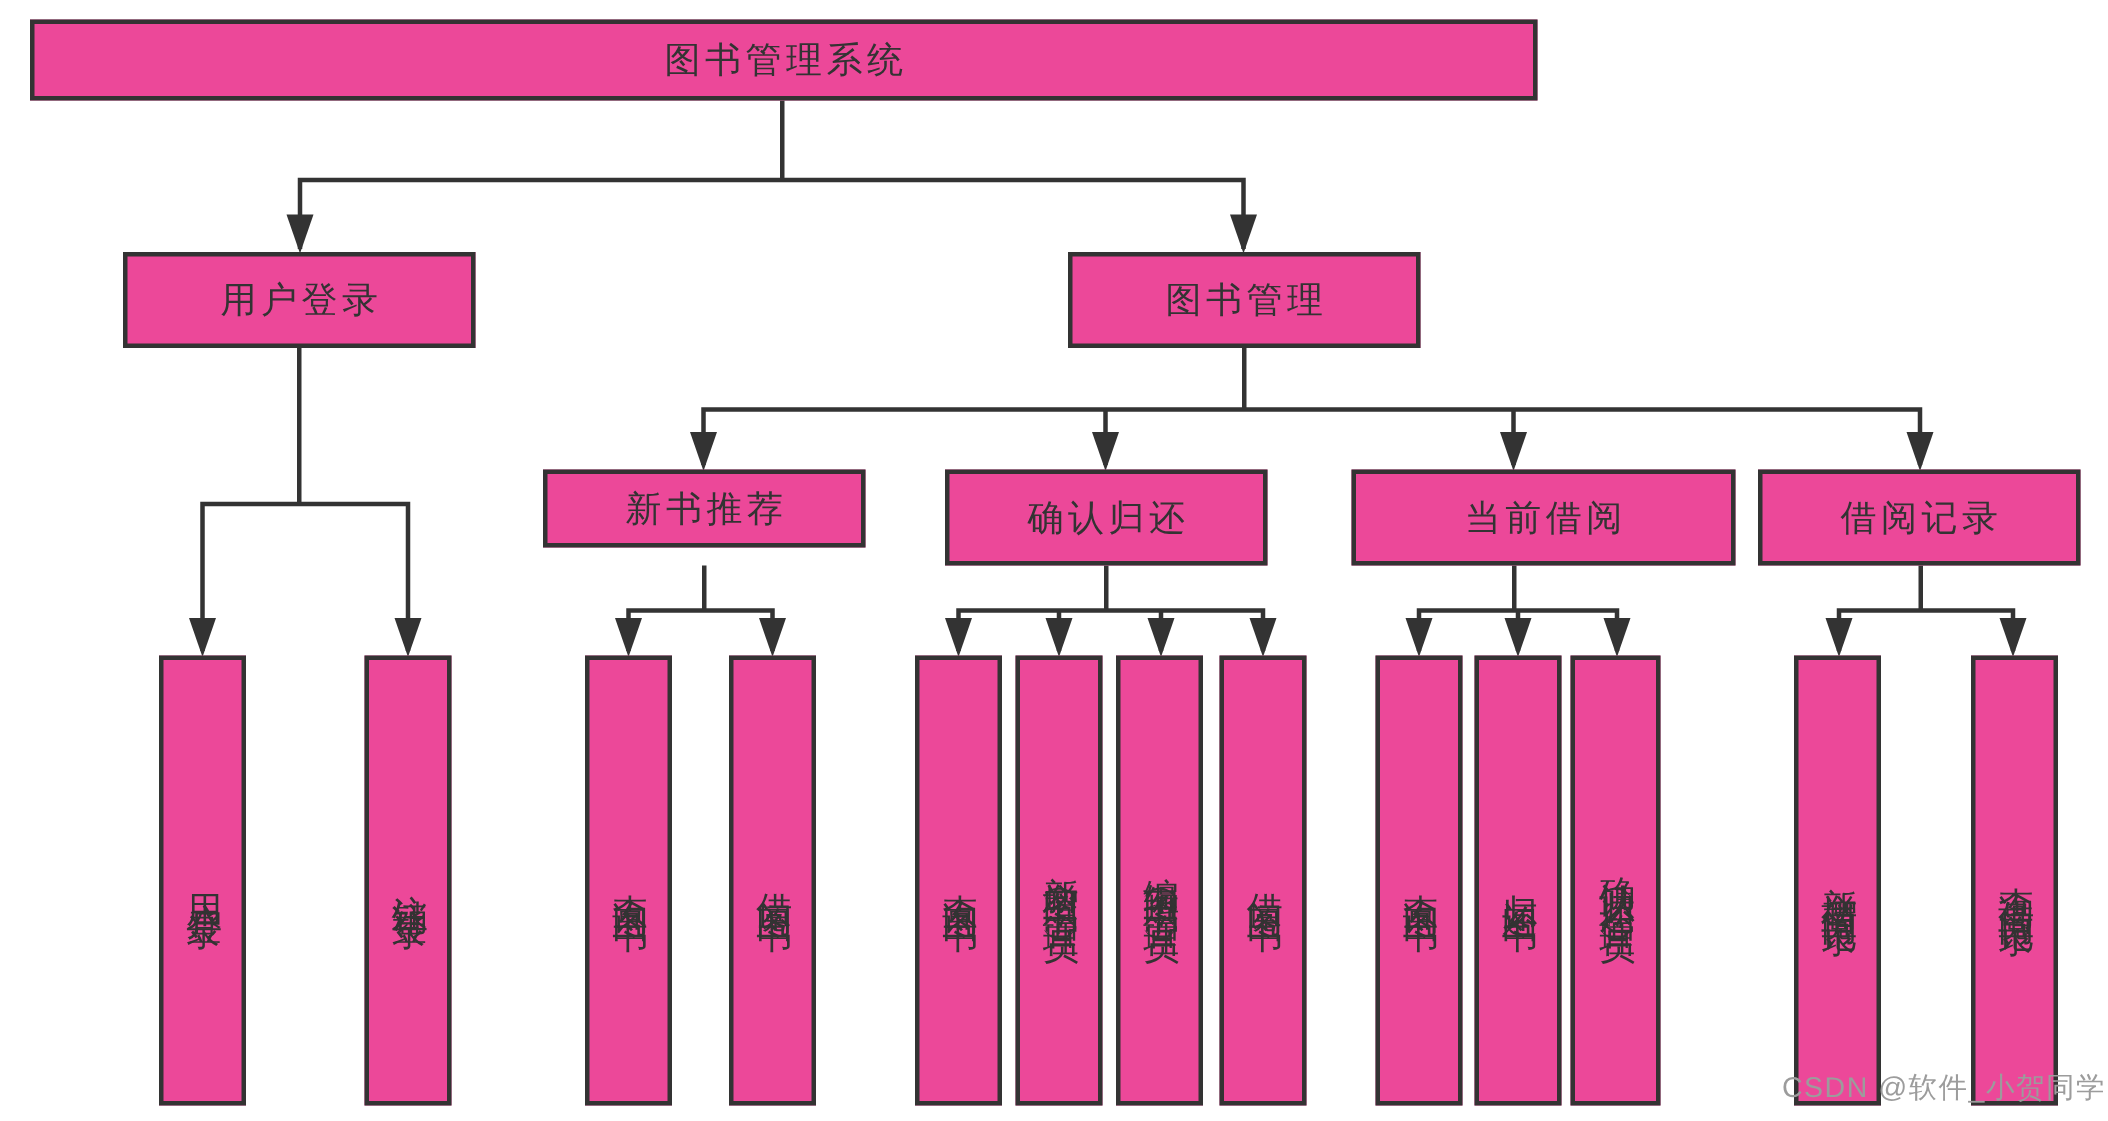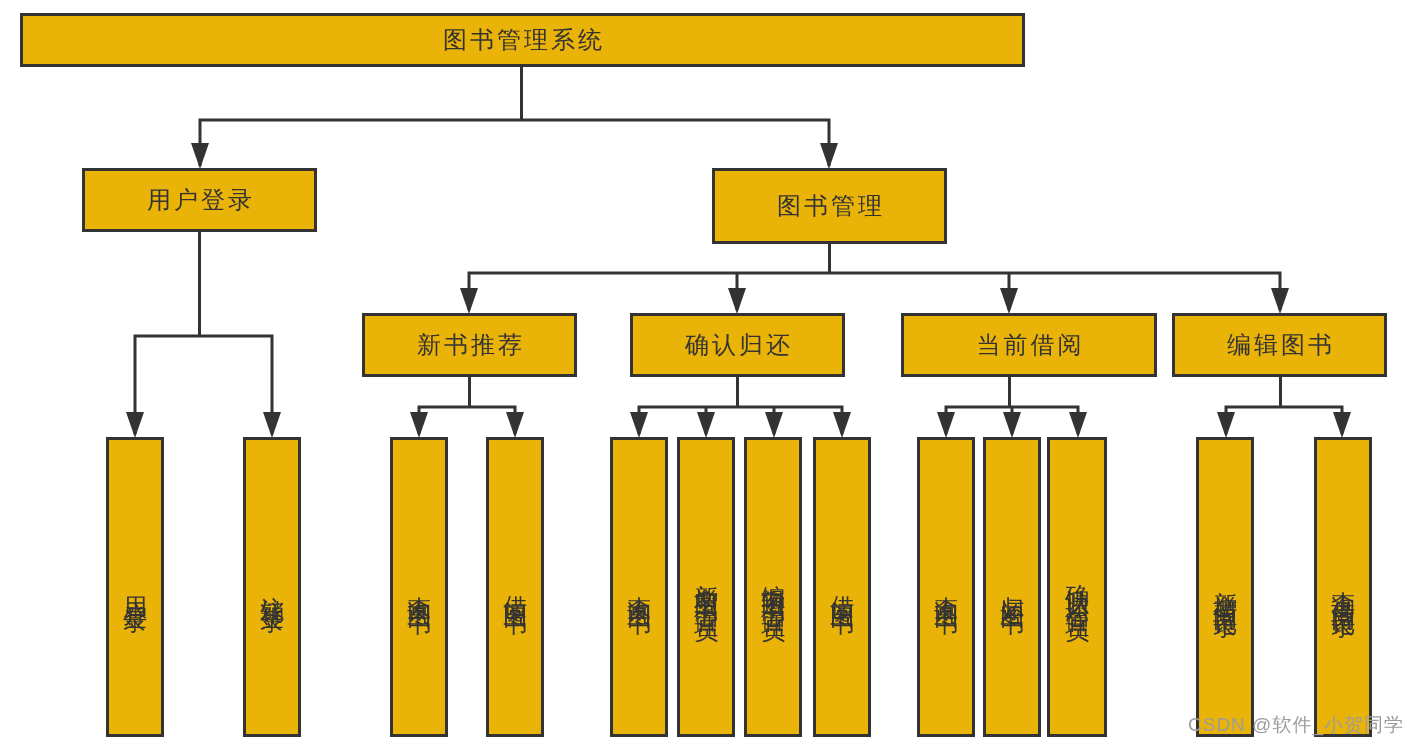--- a/index.html
+++ b/index.html
@@ -29,7 +29,7 @@
     position: absolute;
     box-sizing: border-box;
     border: 3px solid #333333;
-    background: #eab308;
+    background: #ec4899;
     color: #333333;
     display: flex;
     align-items: center;

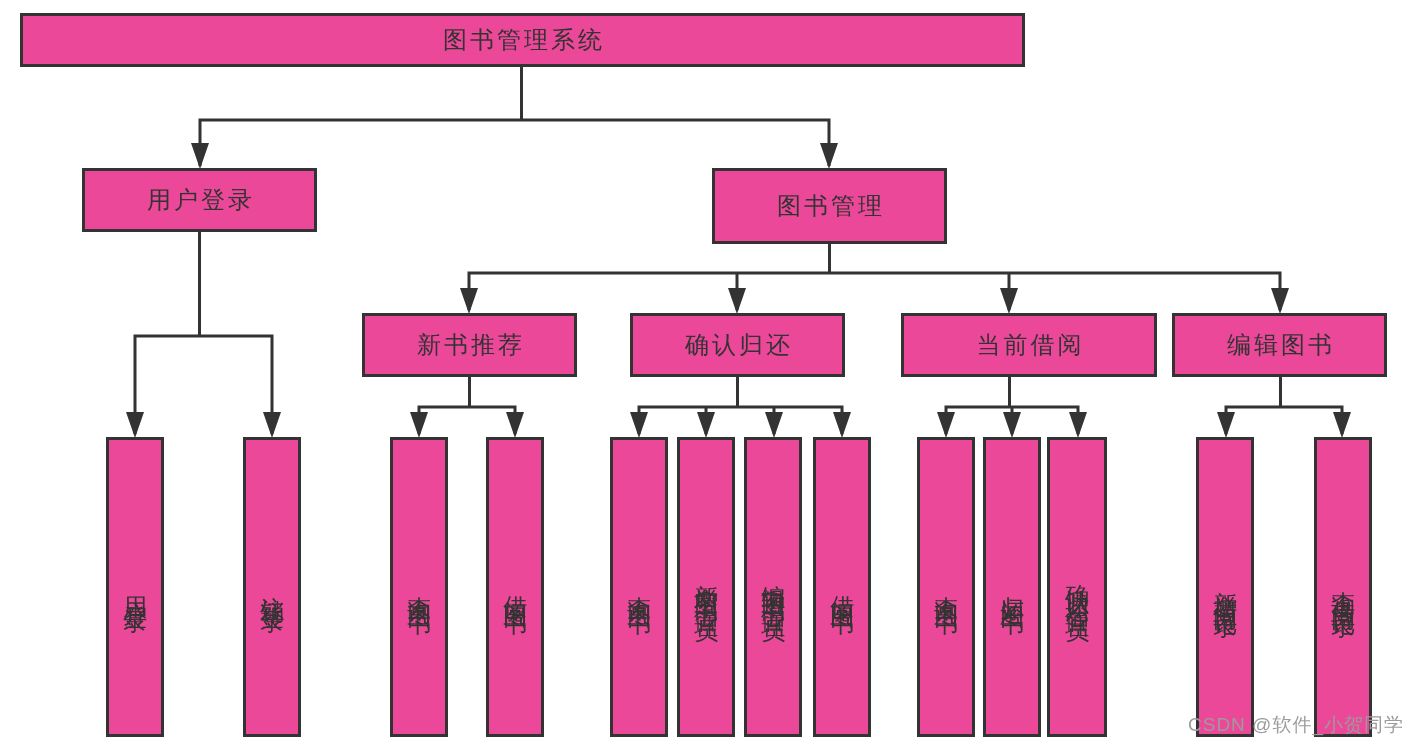--- a/index.html
+++ b/index.html
@@ -105,7 +105,7 @@
   <div class="box hbox" style="left:82px;top:168px;width:235px;height:64px">
     <span>用户登录</span>
   </div>
-  <div class="box hbox" style="left:712px;top:168px;width:235px;height:76px">
+  <div class="box hbox" style="left:712px;top:168px;width:235px;height:64px">
     <span>图书管理</span>
   </div>
 

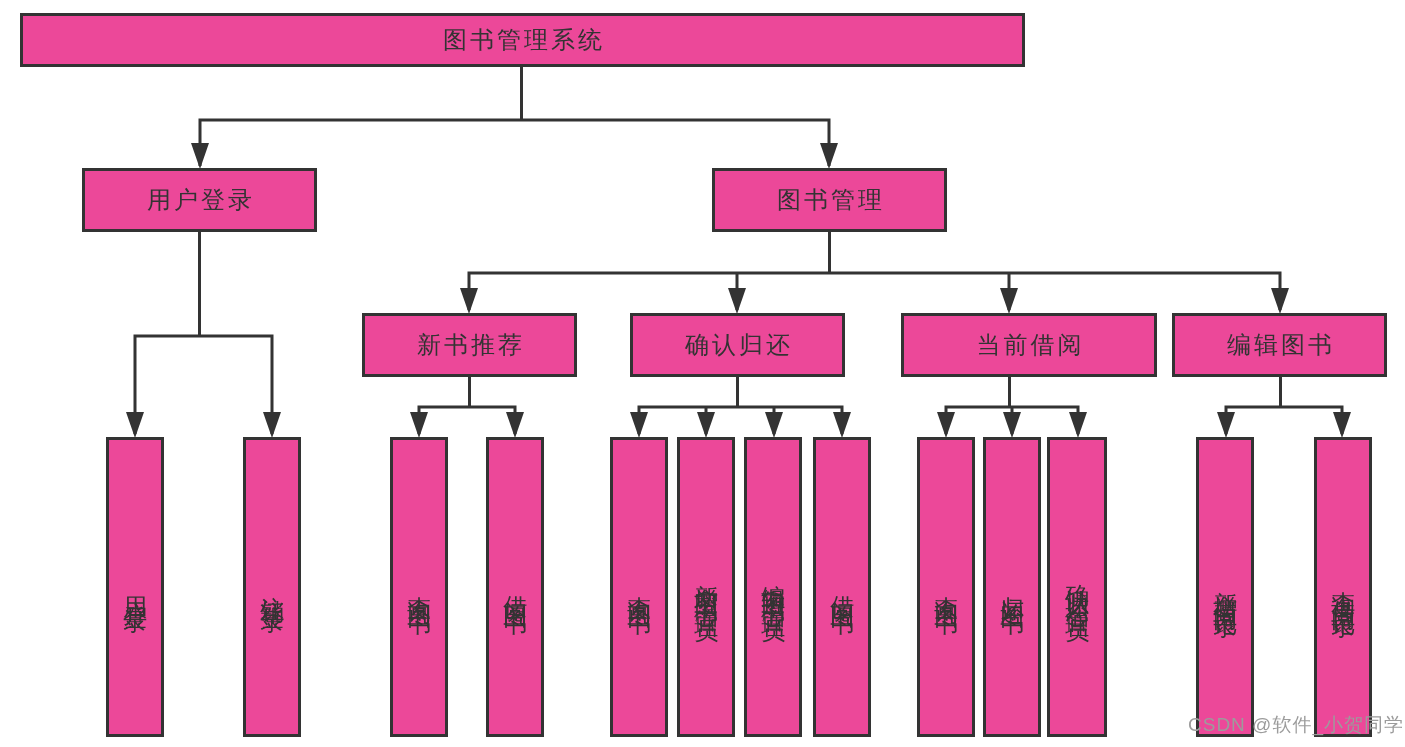--- a/index.html
+++ b/index.html
@@ -109,7 +109,7 @@
     <span>图书管理</span>
   </div>
 
-  <div class="box hbox" style="left:362px;top:313px;width:215px;height:64px">
+  <div class="box hbox" style="left:362px;top:313px;width:215px;height:52px">
     <span>新书推荐</span>
   </div>
   <div class="box hbox" style="left:630px;top:313px;width:215px;height:64px">

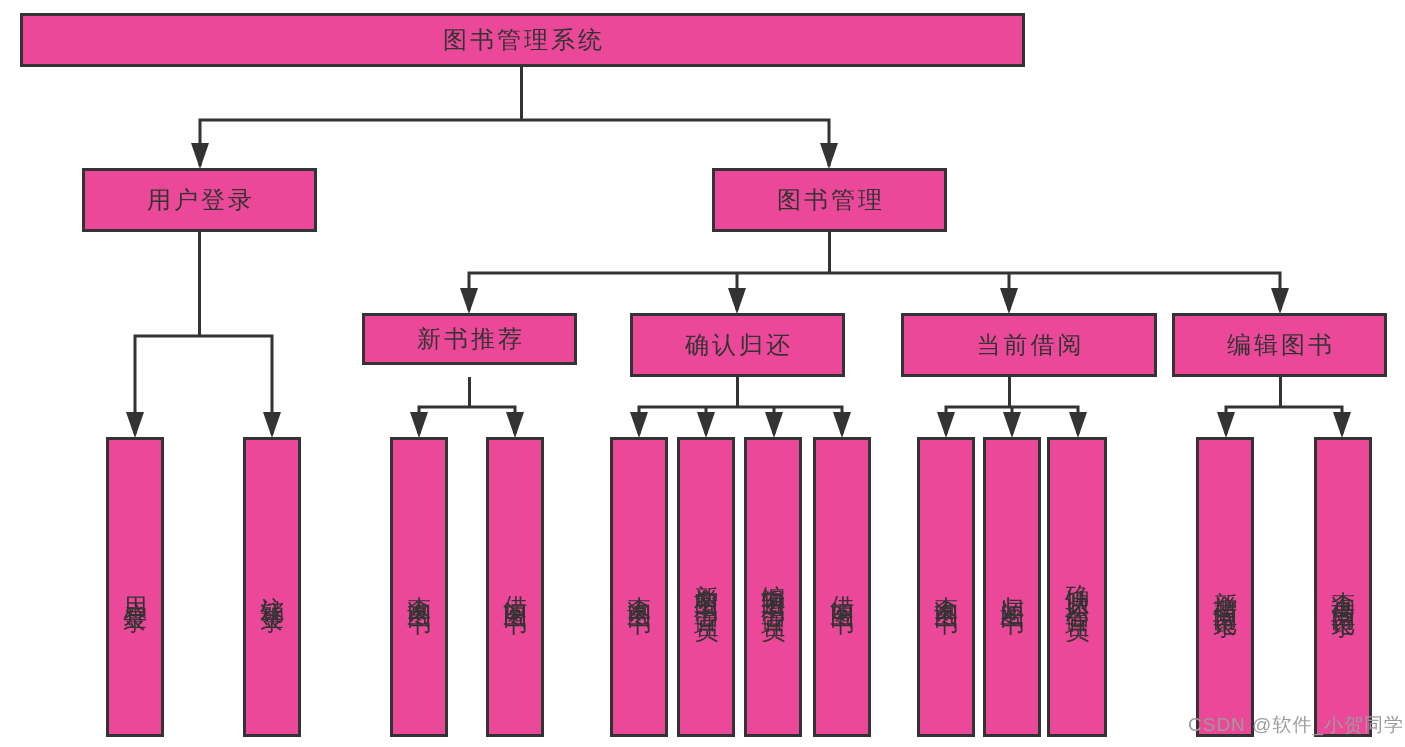--- a/index.html
+++ b/index.html
@@ -119,7 +119,7 @@
     <span>当前借阅</span>
   </div>
   <div class="box hbox" style="left:1172px;top:313px;width:215px;height:64px">
-    <span>编辑图书</span>
+    <span>借阅记录</span>
   </div>
 
   <div class="box vbox" style="left:106px;top:437px;width:58px;height:300px">

